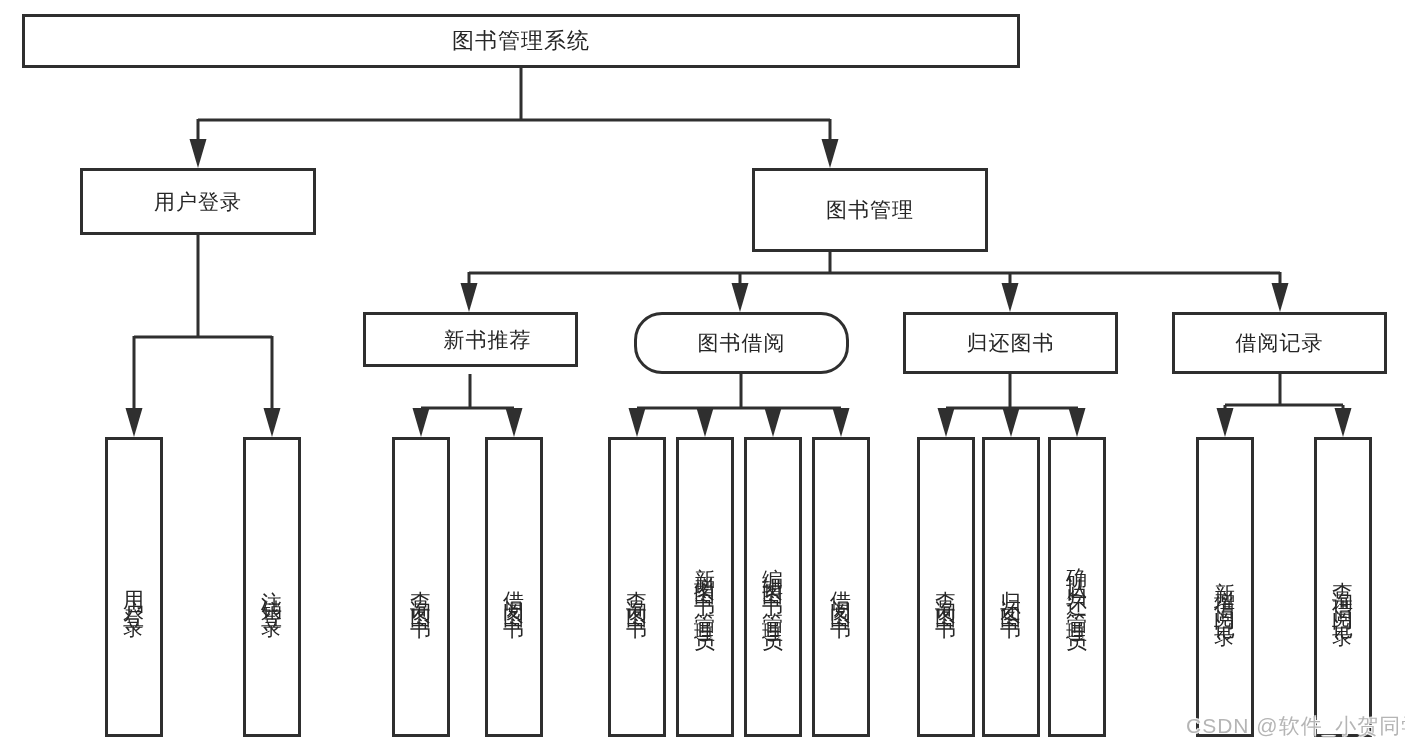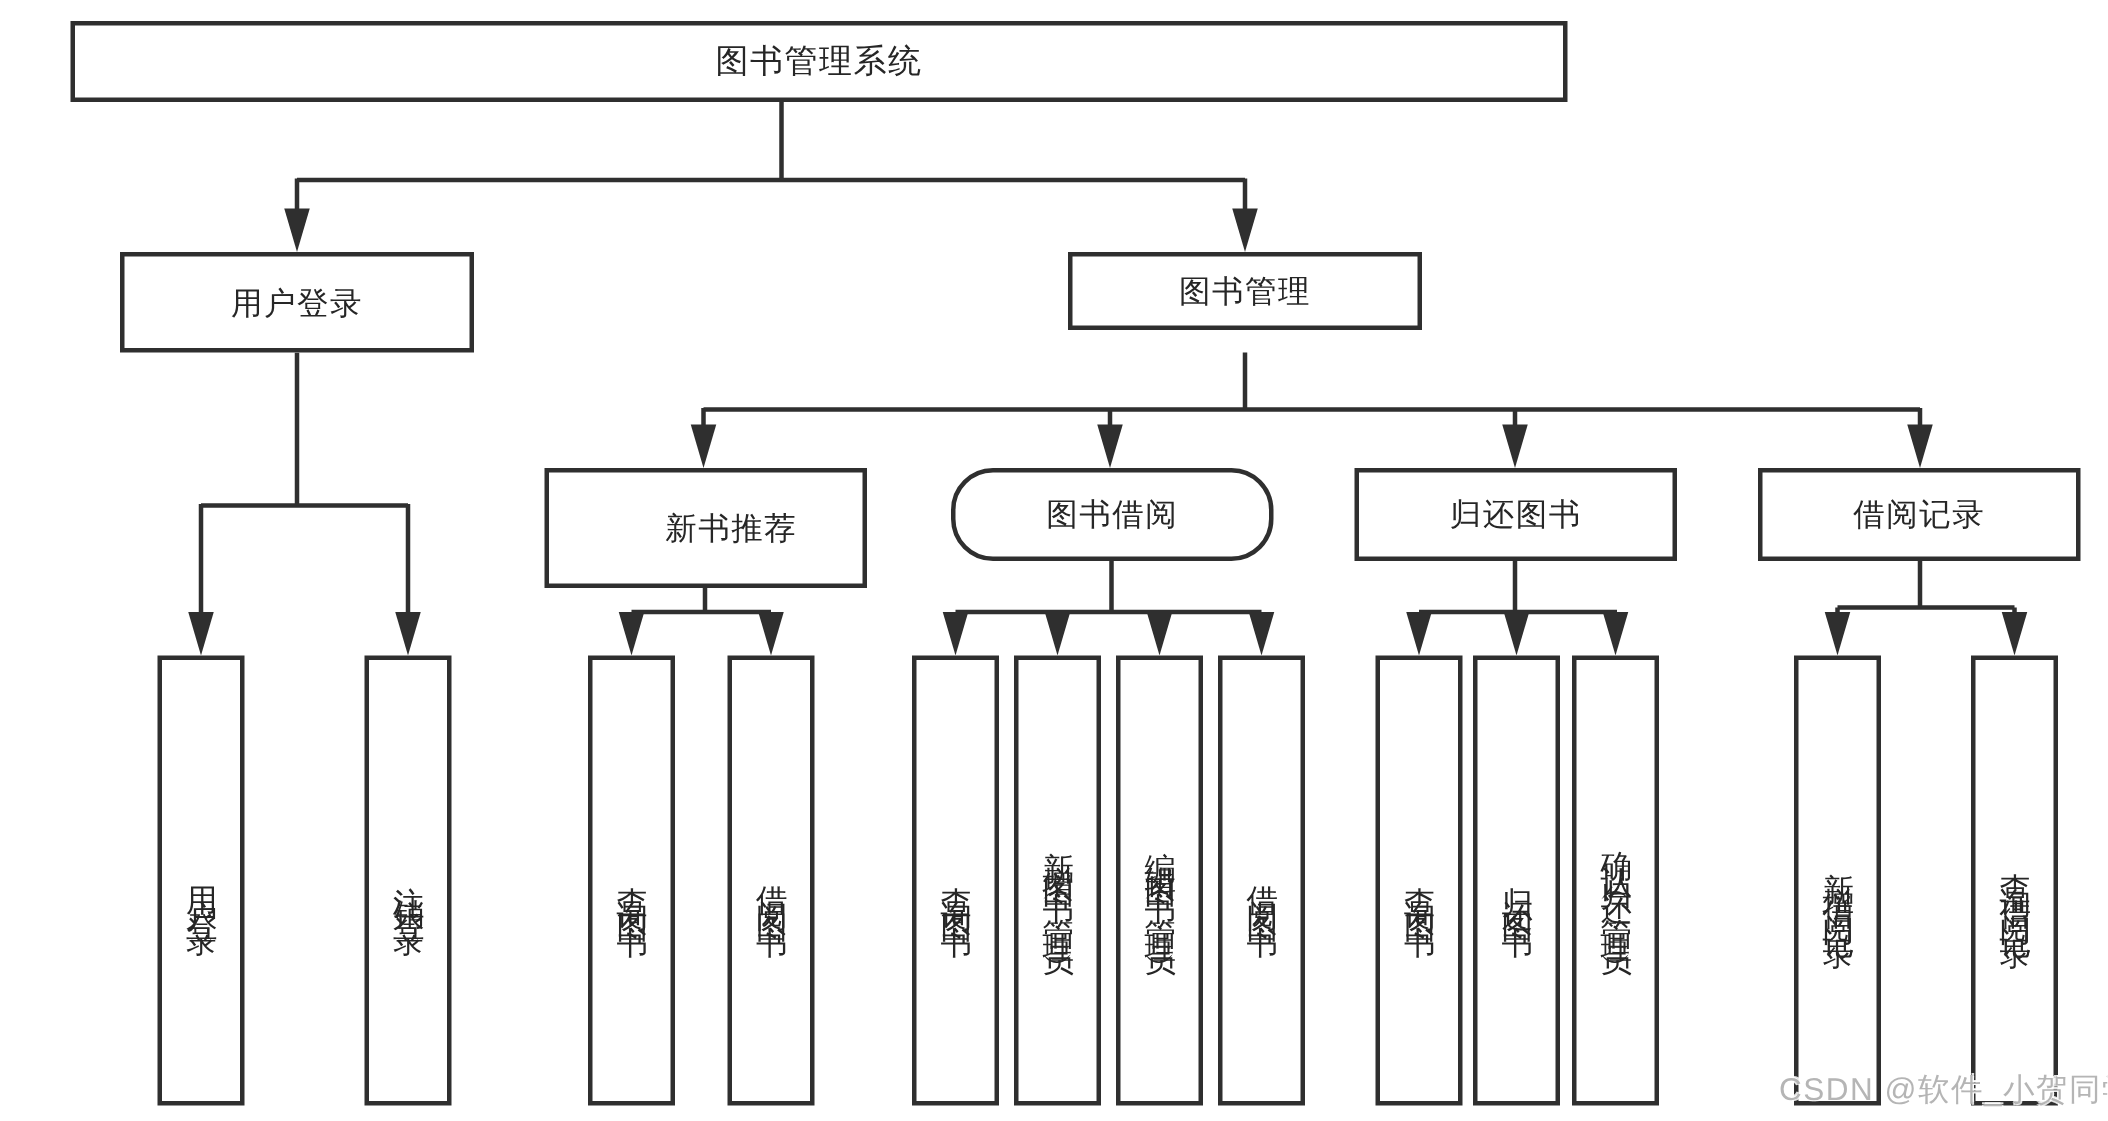--- a/index.html
+++ b/index.html
@@ -112,7 +112,7 @@
     </g>
   </svg>
 
-  <div class="box root" style="left:22px; top:14px; width:998px; height:54px;margin-left:25px;">图书管理系统</div>
+  <div class="box root" style="left:22px; top:14px; width:998px; height:54px;">图书管理系统</div>
 
   <div class="box" style="left:80px; top:168px; width:236px; height:67px;">用户登录</div>
   <div class="box" style="left:712px; top:168px; width:236px; height:52px;">图书管理</div>

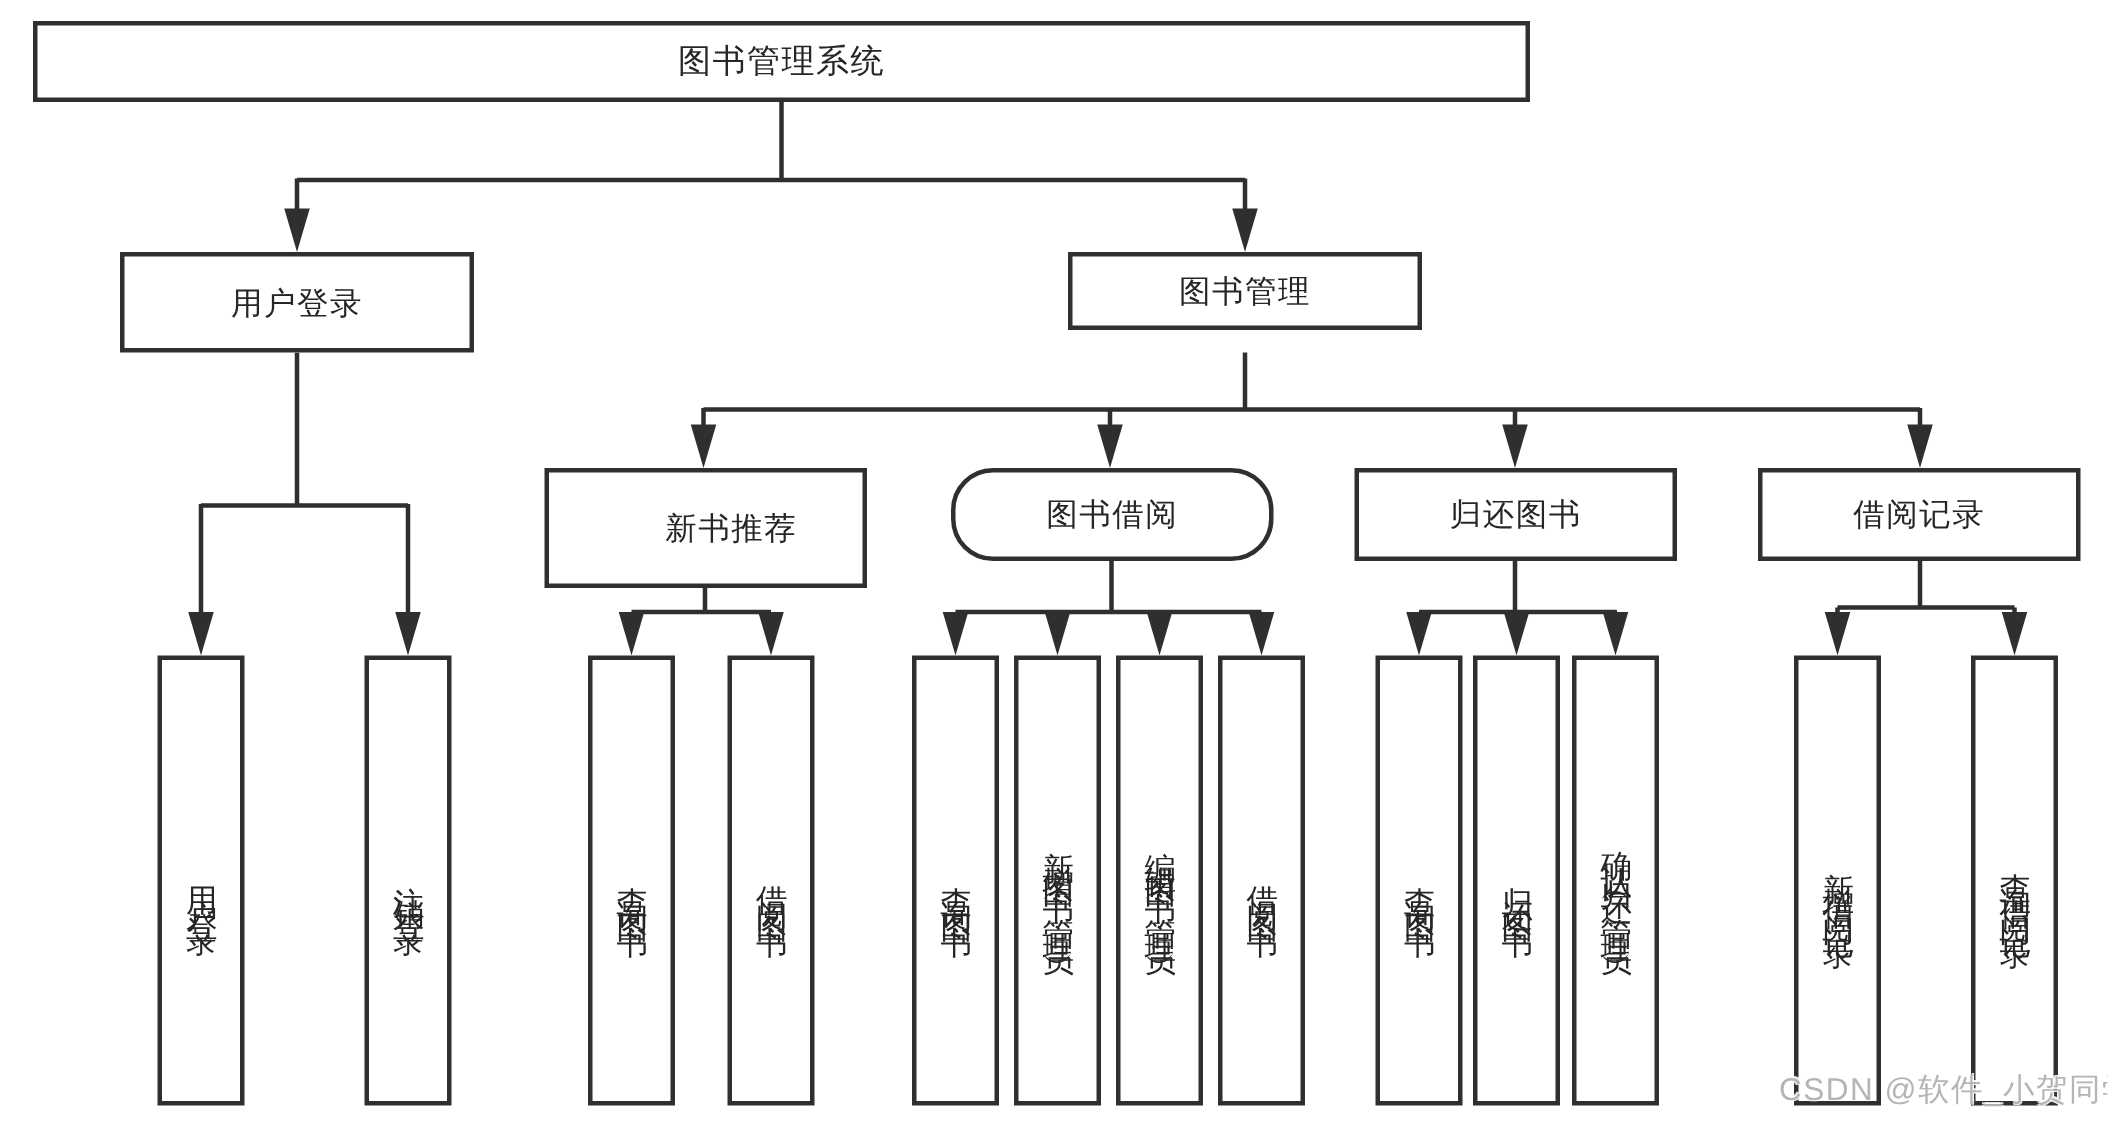--- a/index.html
+++ b/index.html
@@ -115,7 +115,7 @@
   <div class="box root" style="left:22px; top:14px; width:998px; height:54px;">图书管理系统</div>
 
   <div class="box" style="left:80px; top:168px; width:236px; height:67px;">用户登录</div>
-  <div class="box" style="left:712px; top:168px; width:236px; height:52px;">图书管理</div>
+  <div class="box" style="left:752px; top:168px; width:236px; height:84px;">图书管理</div>
 
   <div class="box" style="left:363px; top:312px; width:215px; height:80px;padding-left:34px;">新书推荐</div>
   <div class="box" style="left:634px; top:312px; width:215px; height:62px;border-radius:28px;">图书借阅</div>

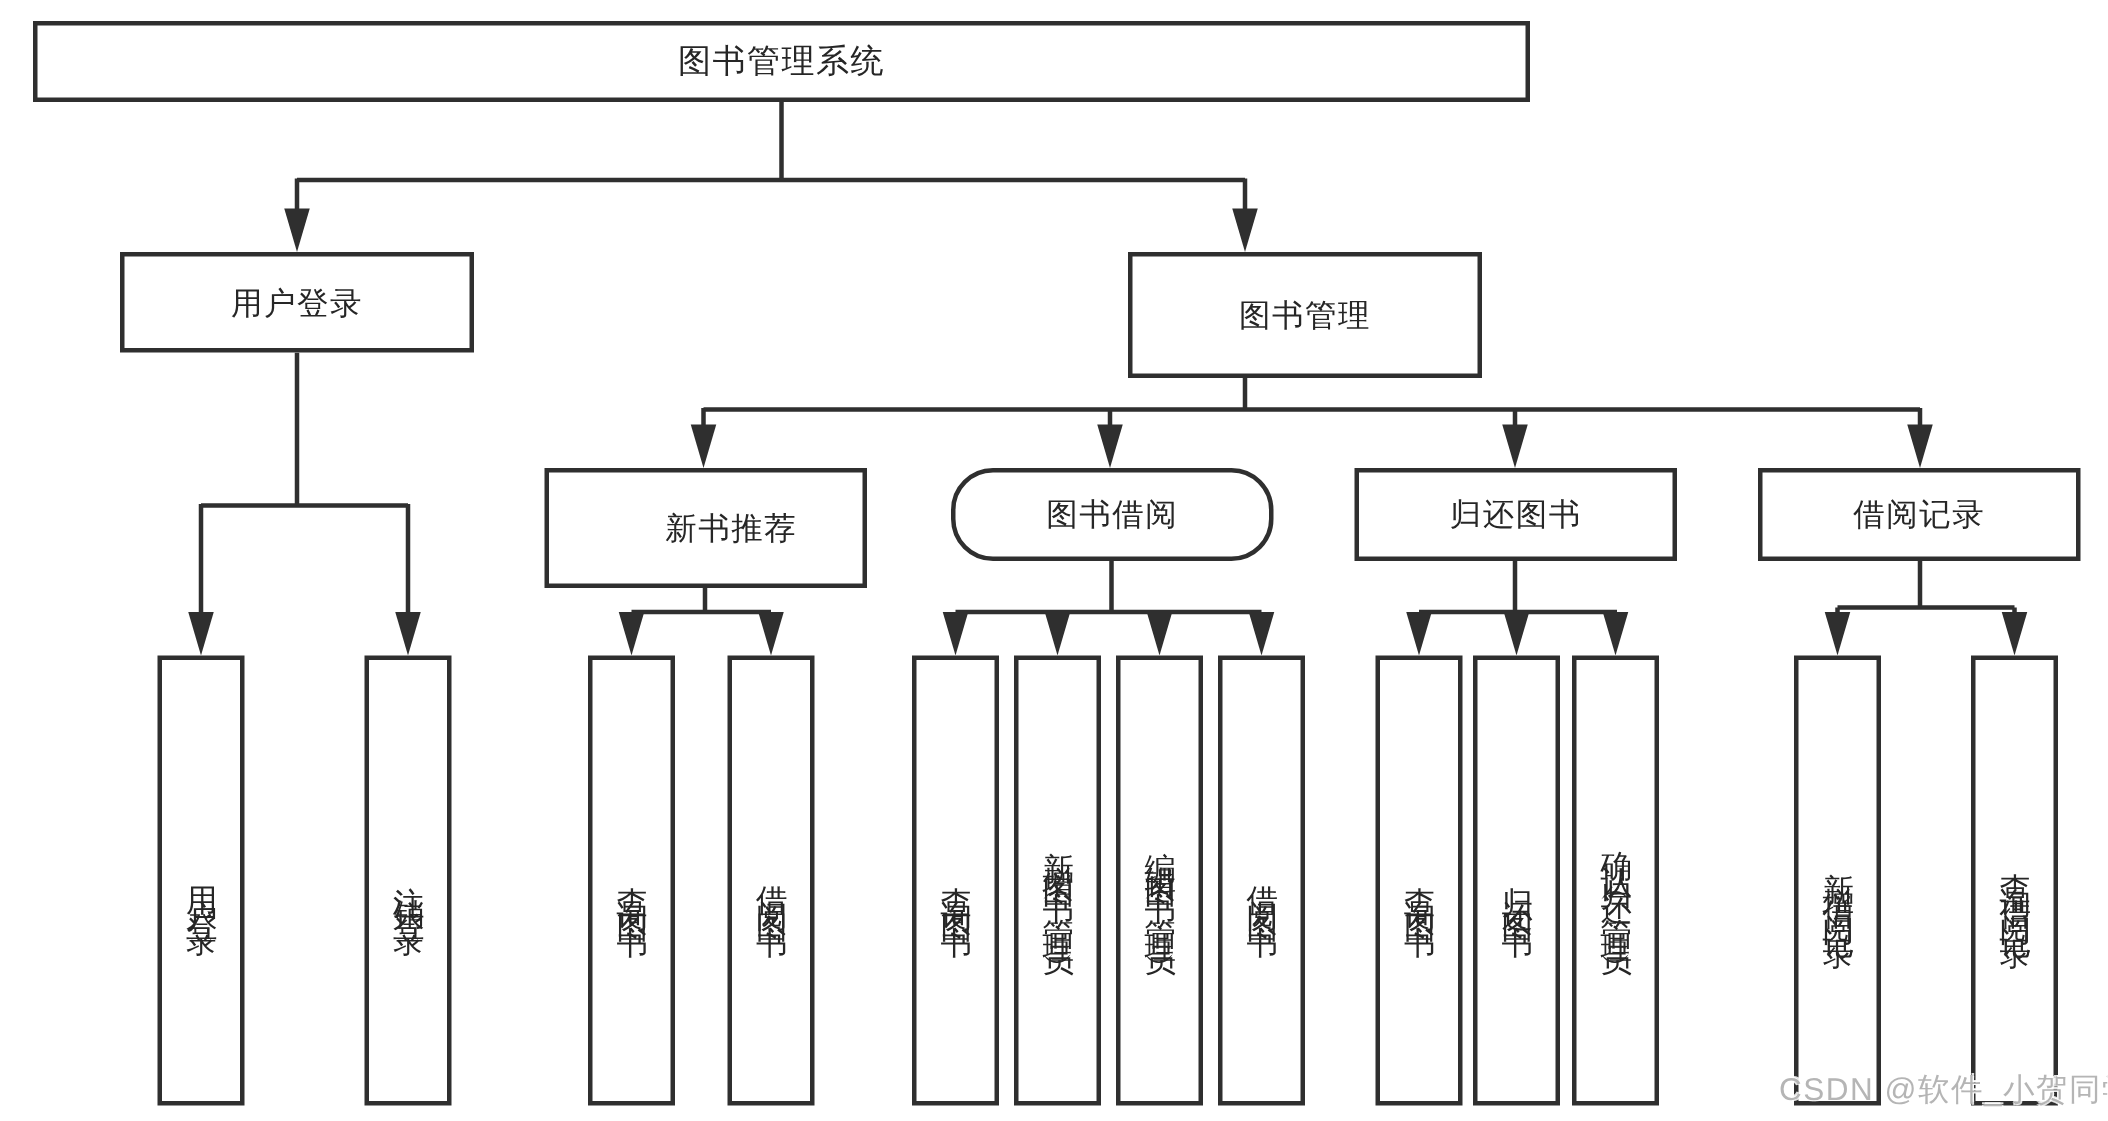--- a/index.html
+++ b/index.html
@@ -117,7 +117,7 @@
   <div class="box" style="left:80px; top:168px; width:236px; height:67px;">用户登录</div>
   <div class="box" style="left:752px; top:168px; width:236px; height:84px;">图书管理</div>
 
-  <div class="box" style="left:363px; top:312px; width:215px; height:80px;padding-left:34px;">新书推荐</div>
+  <div class="box" style="left:363px; top:312px; width:215px; height:55px;padding-left:34px;">新书推荐</div>
   <div class="box" style="left:634px; top:312px; width:215px; height:62px;border-radius:28px;">图书借阅</div>
   <div class="box" style="left:903px; top:312px; width:215px; height:62px;">归还图书</div>
   <div class="box" style="left:1172px; top:312px; width:215px; height:62px;">借阅记录</div>

